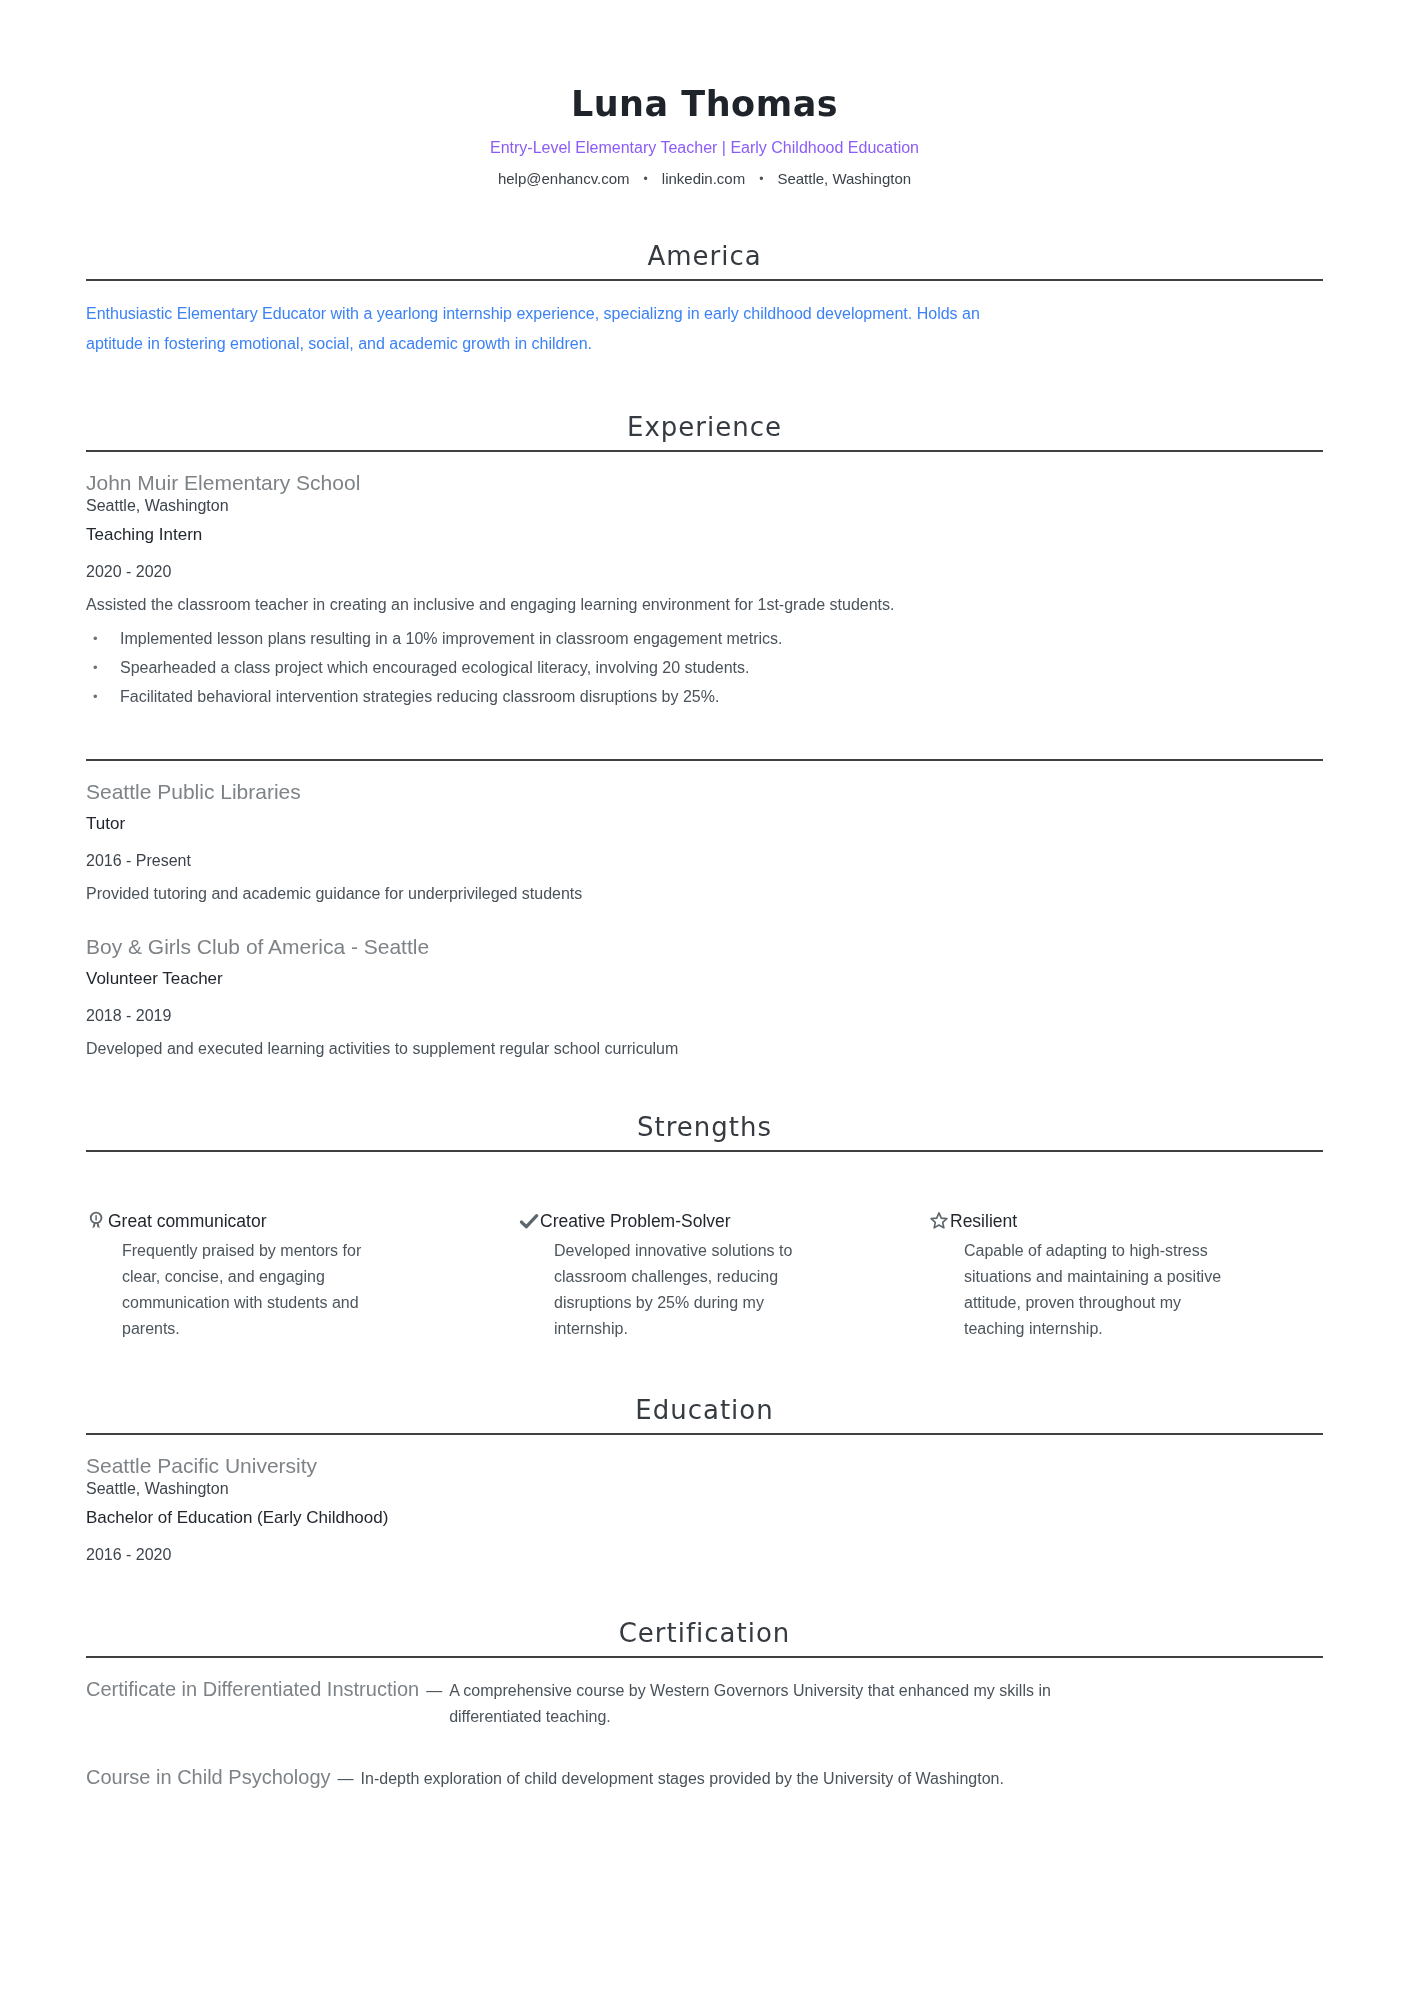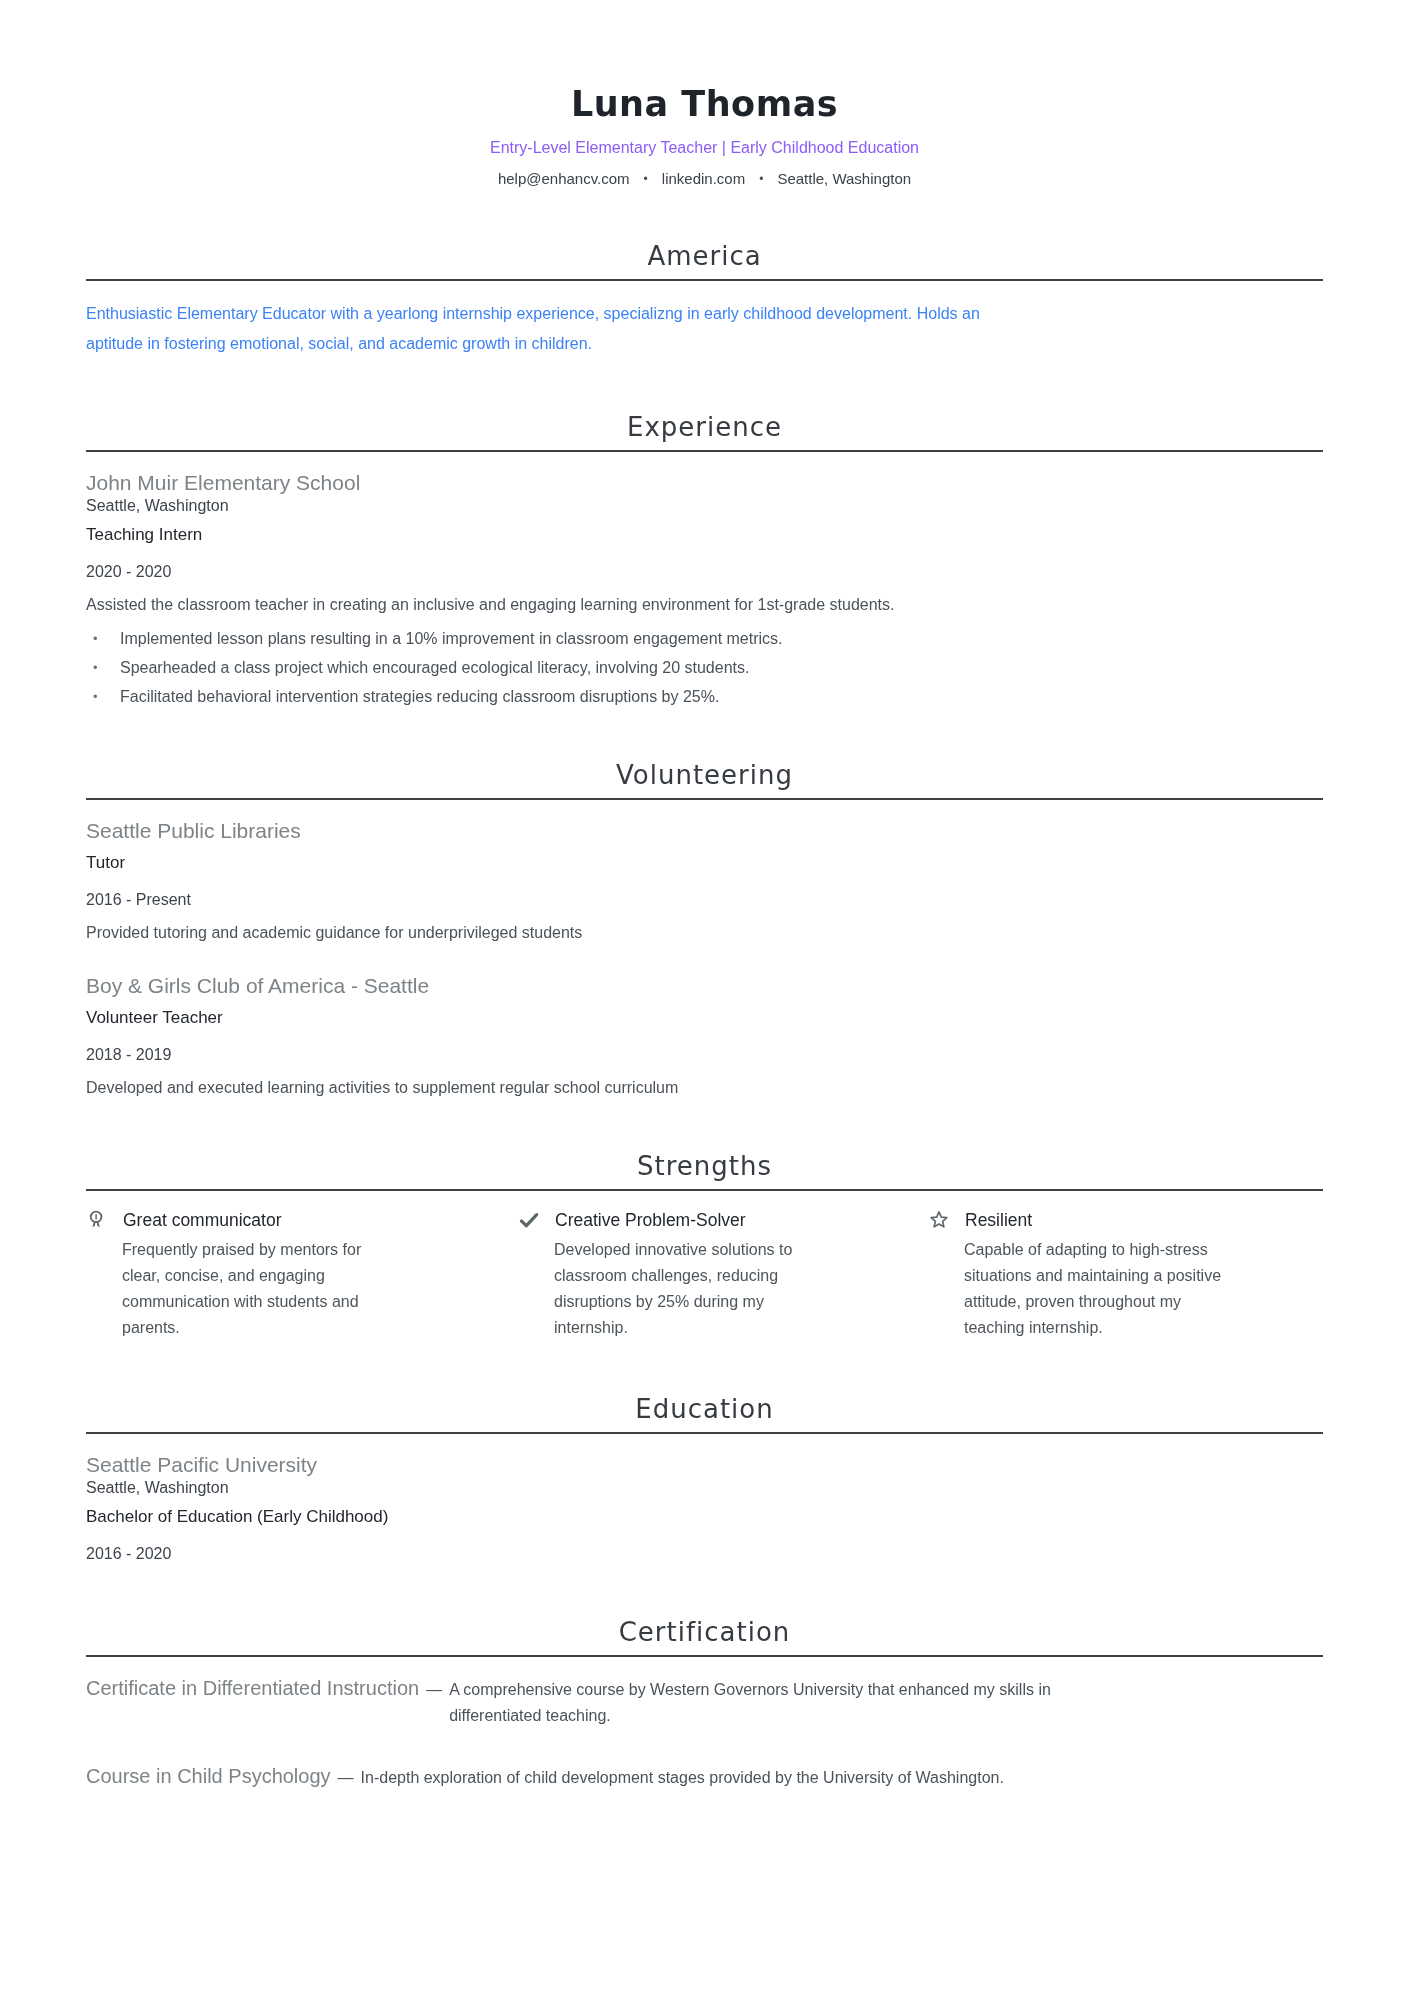--- a/index.html
+++ b/index.html
@@ -118,7 +118,6 @@
   </section>
 
   <section class="sec">
-    <h2 class="sec-h">Volunteering</h2>
     <div class="rule"></div>
     <div class="sec-content">
       <div class="entry">

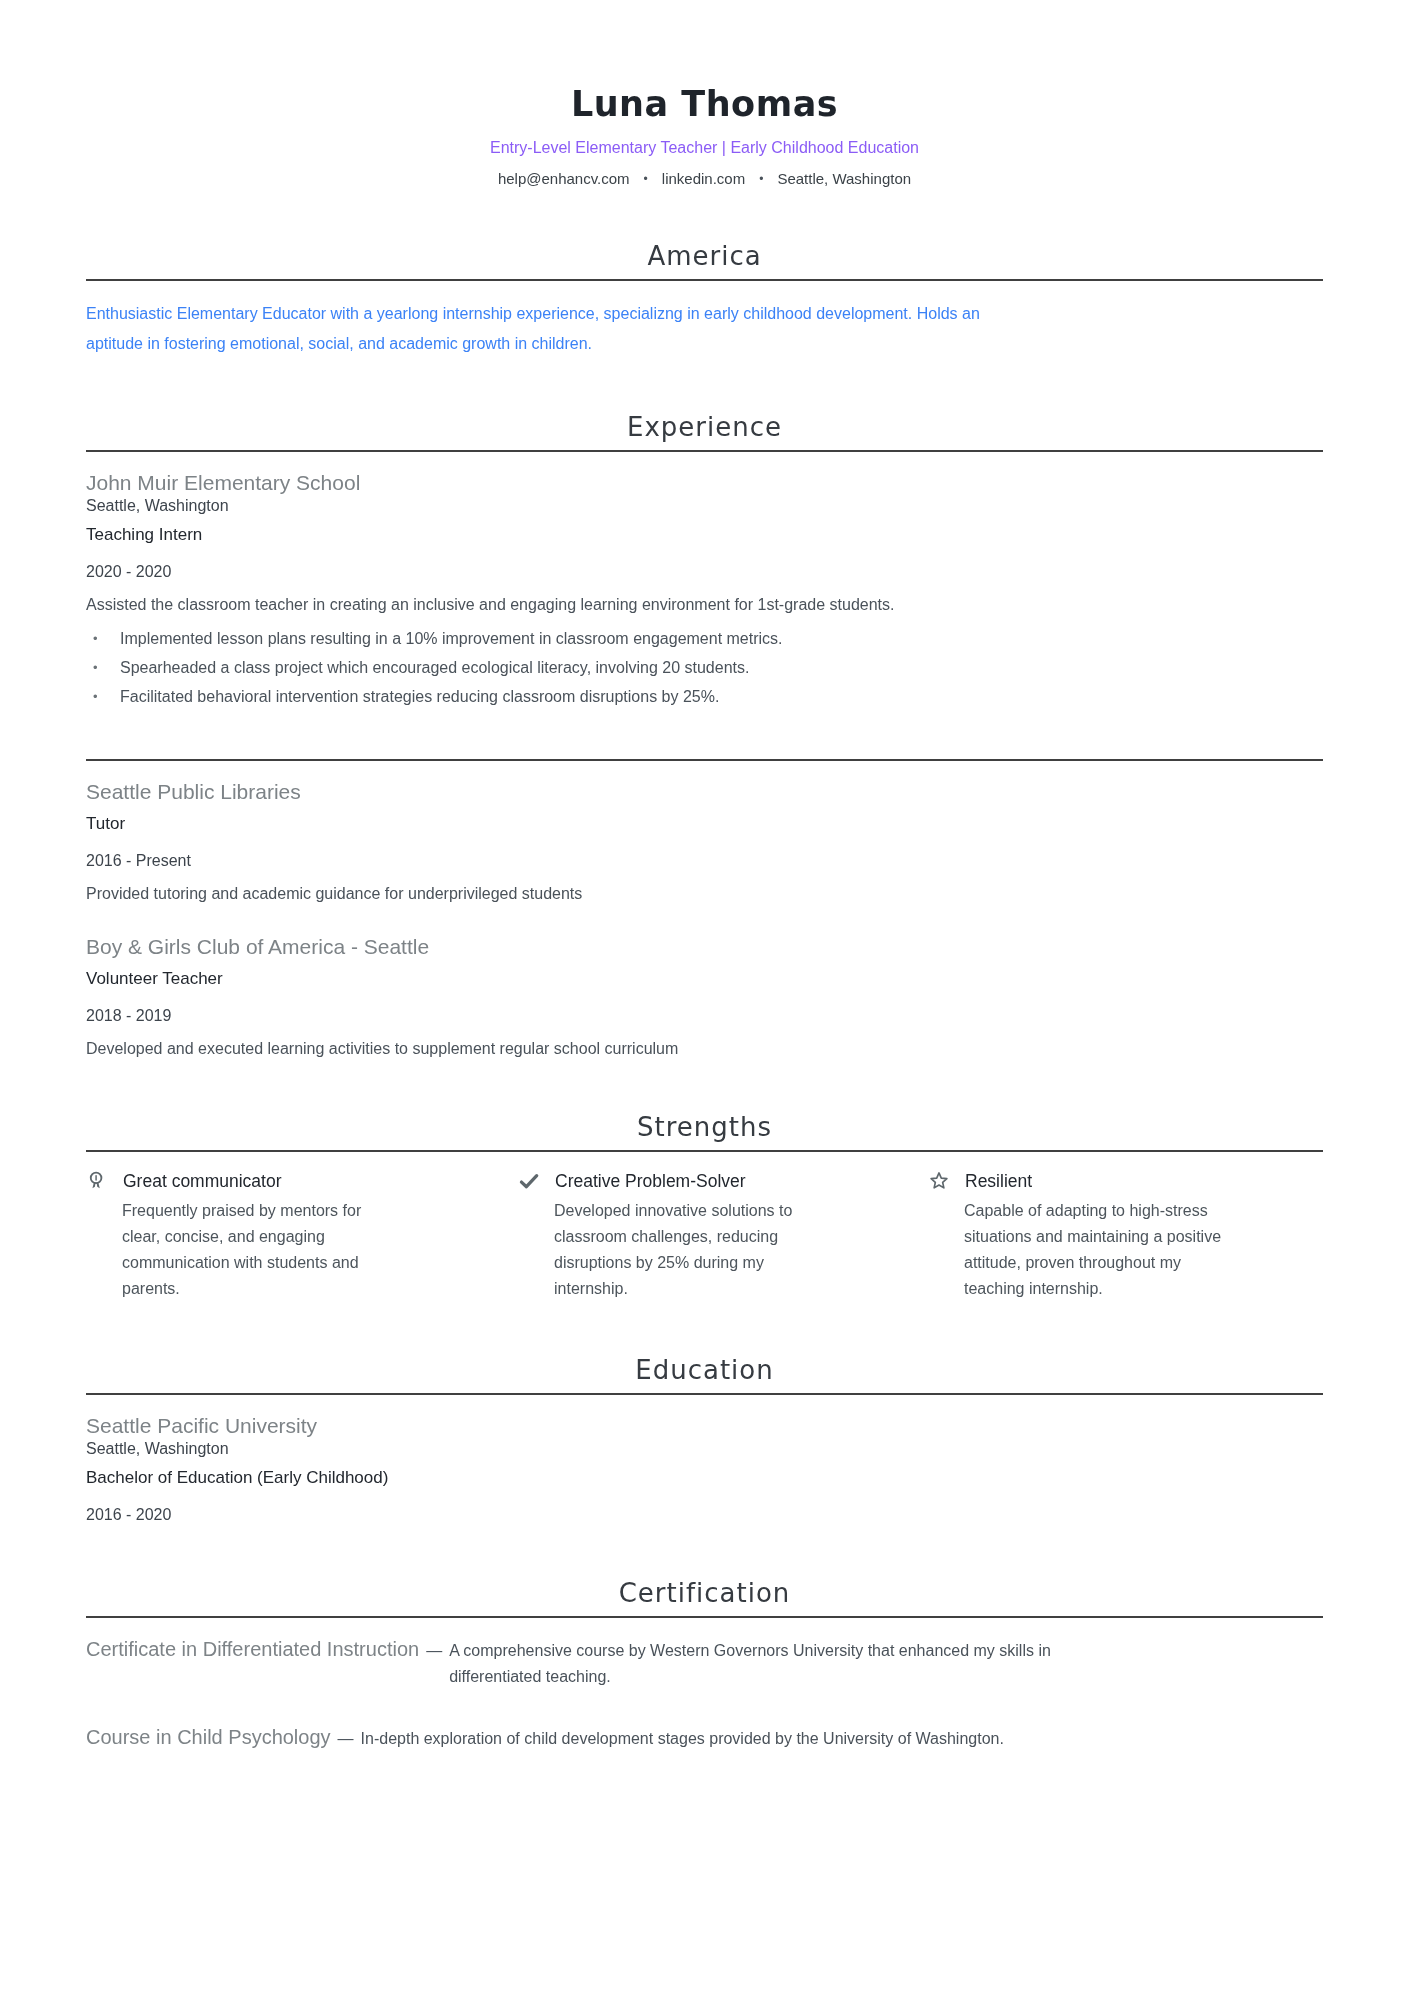--- a/index.html
+++ b/index.html
@@ -58,7 +58,7 @@
   }
   
   .strengths-grid { display:grid; grid-template-columns:432px 410px 1fr; }
-  .strength-head { display:flex; align-items:flex-start; gap:15px; }
+  .strength-head { display:flex; align-items:flex-start; gap:0;margin-top:40px; }
   .s-icon { width:22px; height:22px; flex:0 0 22px; display:inline-flex; }
   .s-icon svg { width:22px; height:22px; }
   .s-title { font-size:17.5px; color:#22272e; line-height:22px; }

